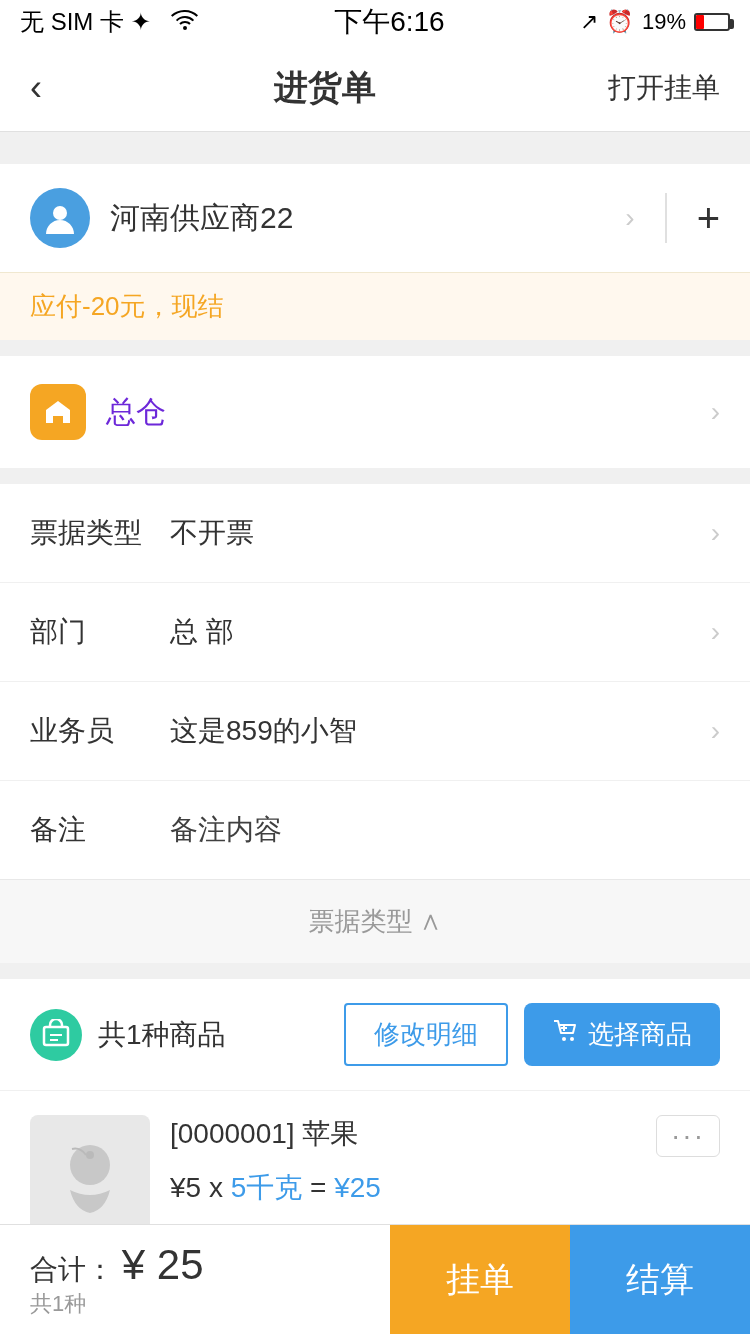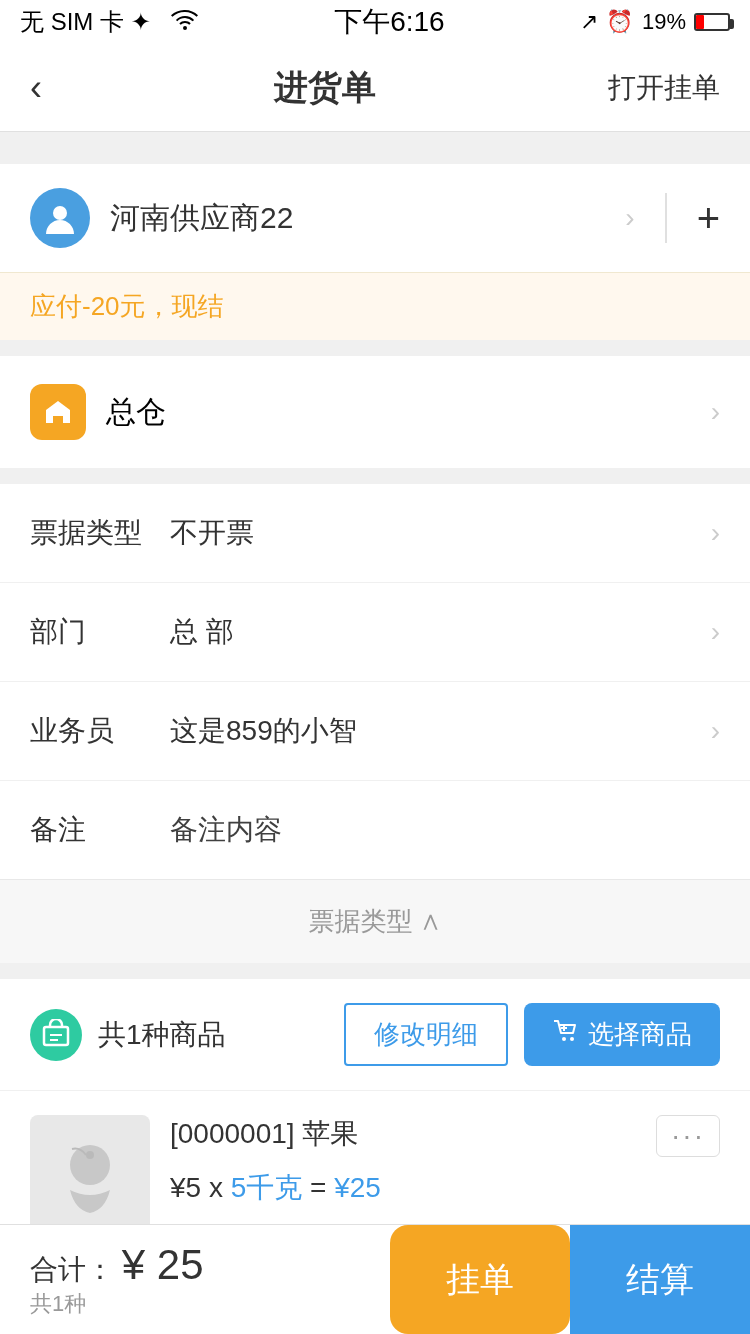--- a/index.html
+++ b/index.html
@@ -122,7 +122,7 @@
       margin-right: 20px; flex-shrink: 0;
     }
     .row-label {
-      flex: 1; font-size: 30px; color: #000000;
+      flex: 1; font-size: 30px; color: #6d28d9;
     }
 
     

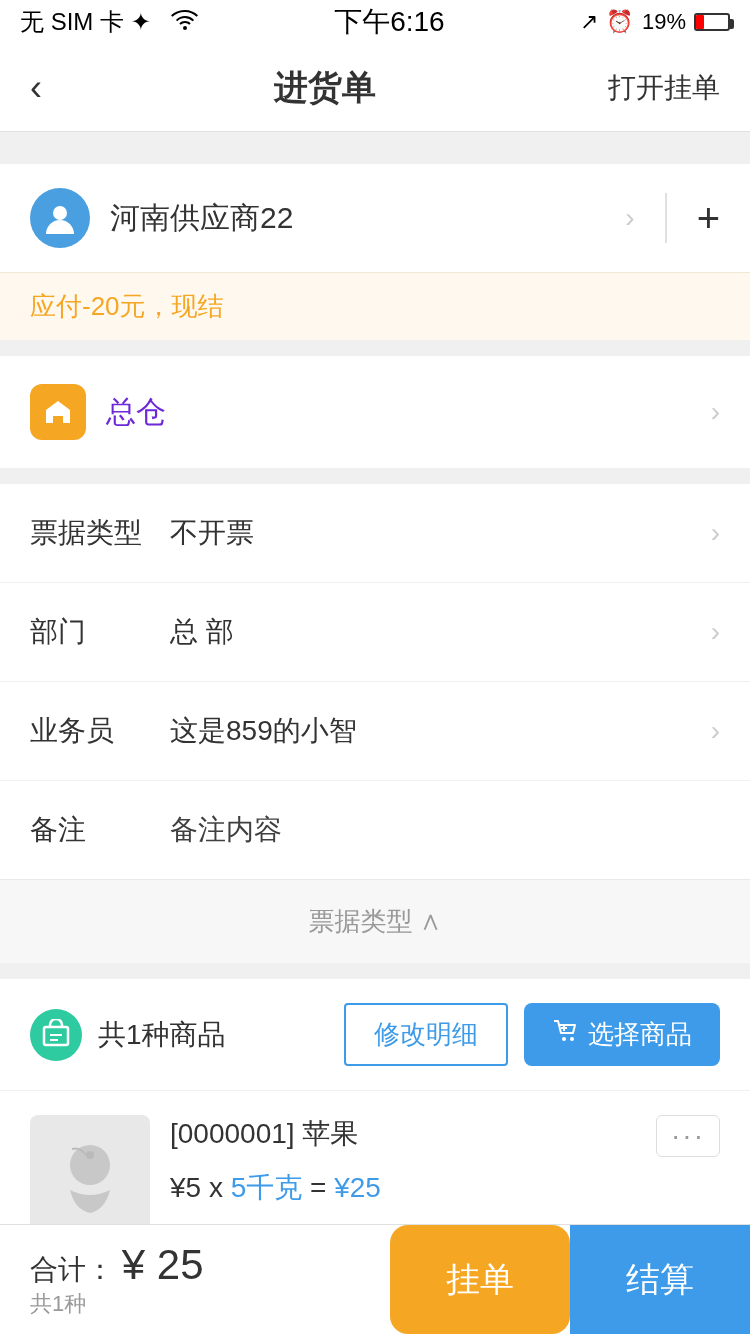--- a/index.html
+++ b/index.html
@@ -244,7 +244,7 @@
     .btn-hang {
       width: 180px; background: #f5a623; color: #fff;
       display: flex; align-items: center; justify-content: center;
-      font-size: 34px; cursor: pointer; border-radius: 18px;
+      font-size: 34px; cursor: pointer;
     }
     .btn-settle {
       width: 180px; background: #3d9be9; color: #fff;

